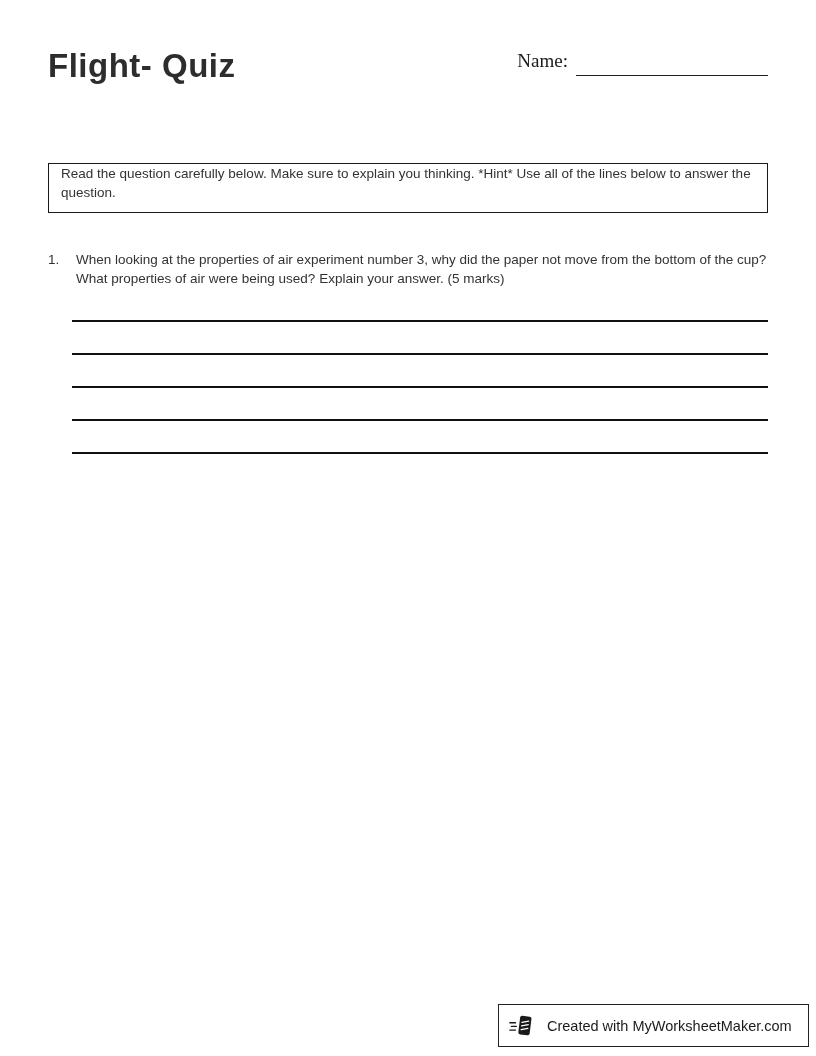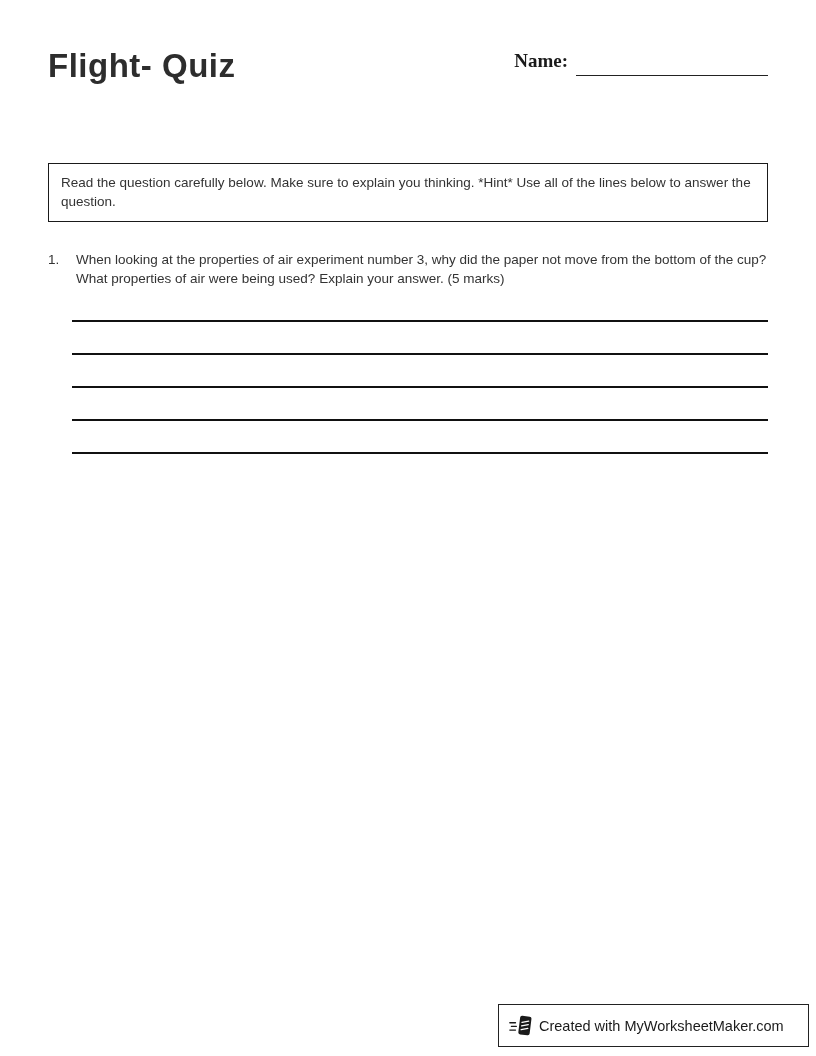--- a/index.html
+++ b/index.html
@@ -24,7 +24,7 @@
   }
 
   .identity { position: absolute; top: 50px; right: 48px; width: 300px; }
-  .id-row { position: relative; height: 30px; margin-bottom: 8px; font-weight: bold; }
+  .id-row { position: relative; height: 30px; margin-bottom: 8px; }
   .id-label {
     position: absolute;
     right: 200px;

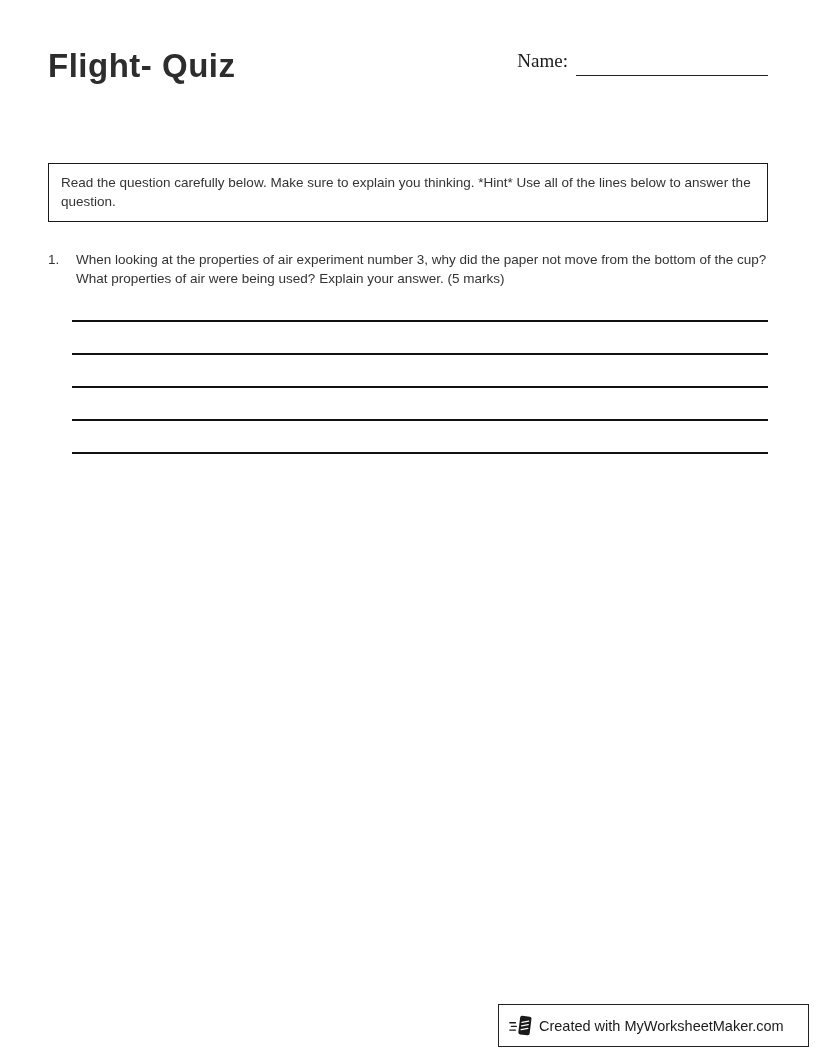--- a/index.html
+++ b/index.html
@@ -47,7 +47,7 @@
     top: 163px;
     width: 720px;
     border: 1.5px solid #1a1a1a;
-    padding: 9px 12px 10px 12px;
+    padding: 0 12px 10px 12px;
     font-size: 13.5px;
     line-height: 1.42;
     color: #333333;

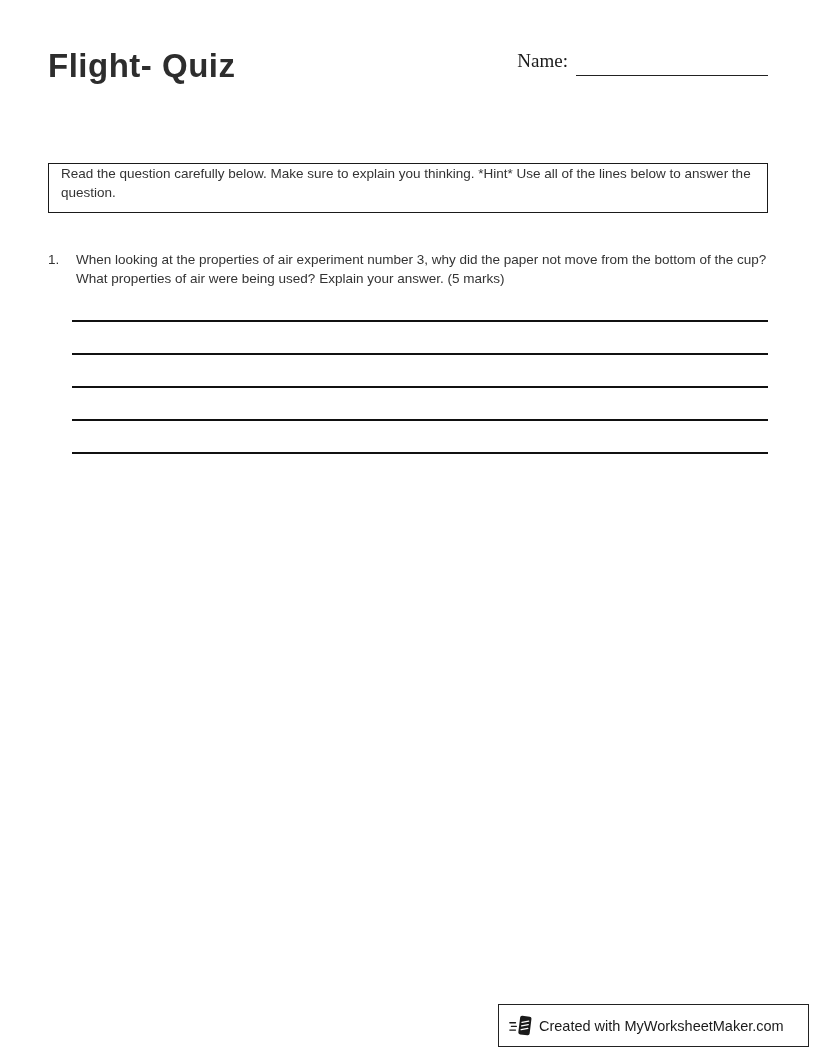--- a/index.html
+++ b/index.html
@@ -88,7 +88,7 @@
     display: flex;
     align-items: center;
     padding: 0 10px;
-    gap: 4px;
+    gap: 12px;
   }
   .footer-credit {
     font-size: 14.5px;

